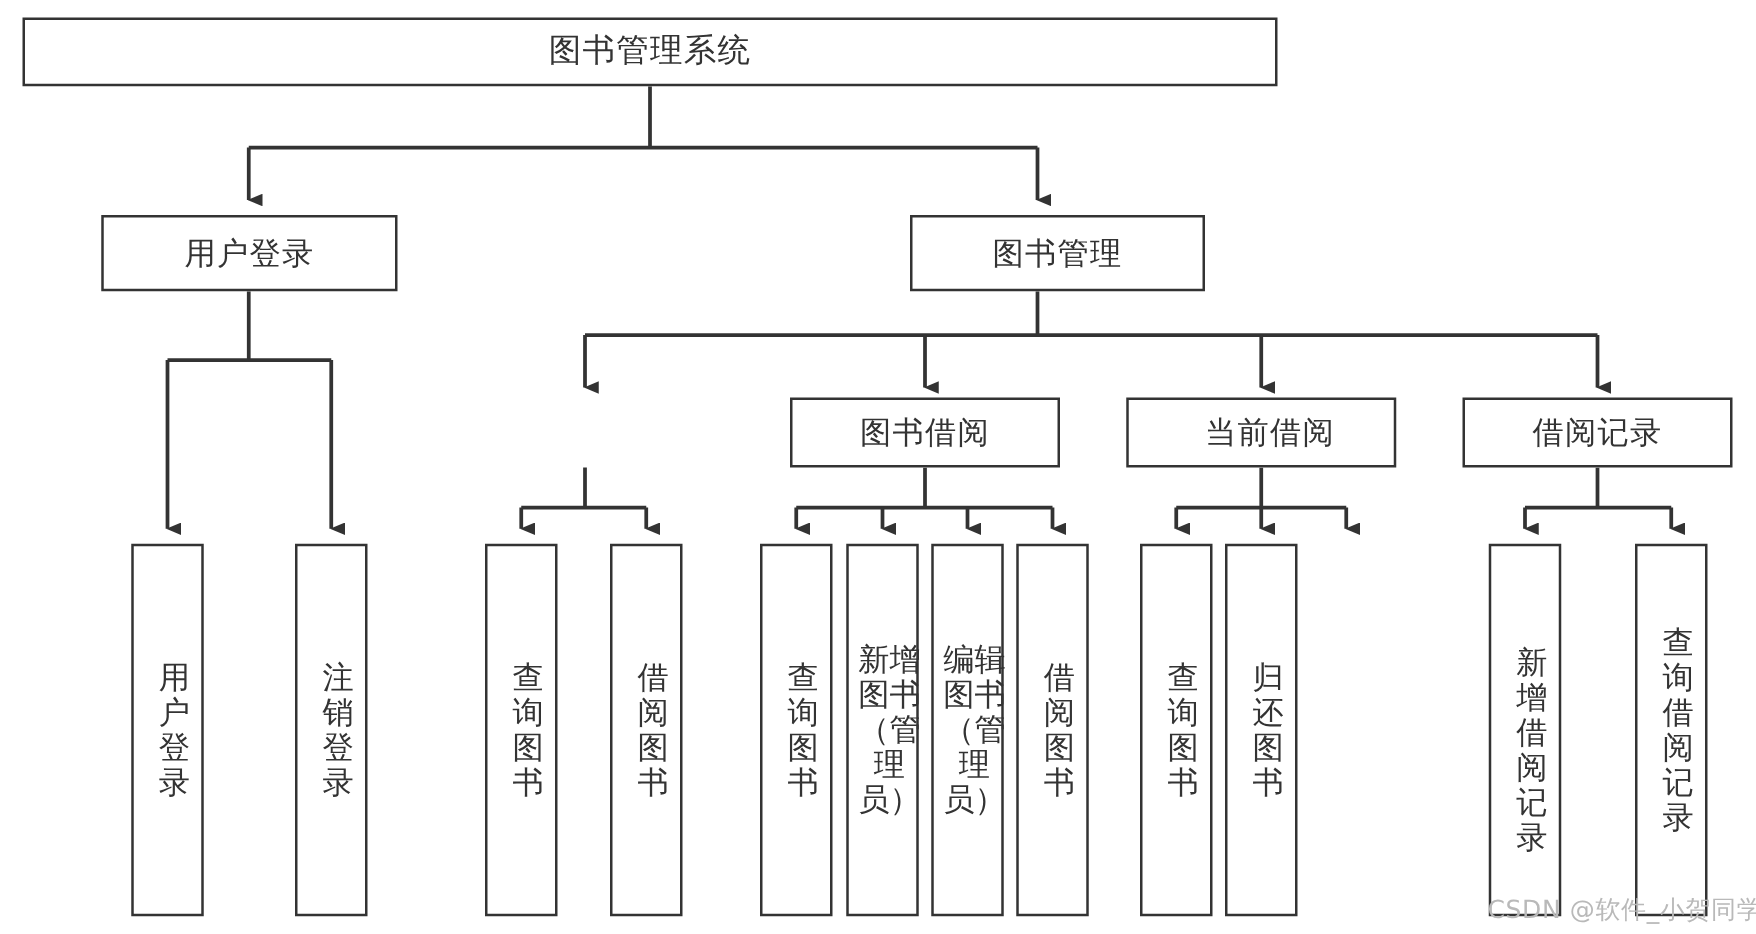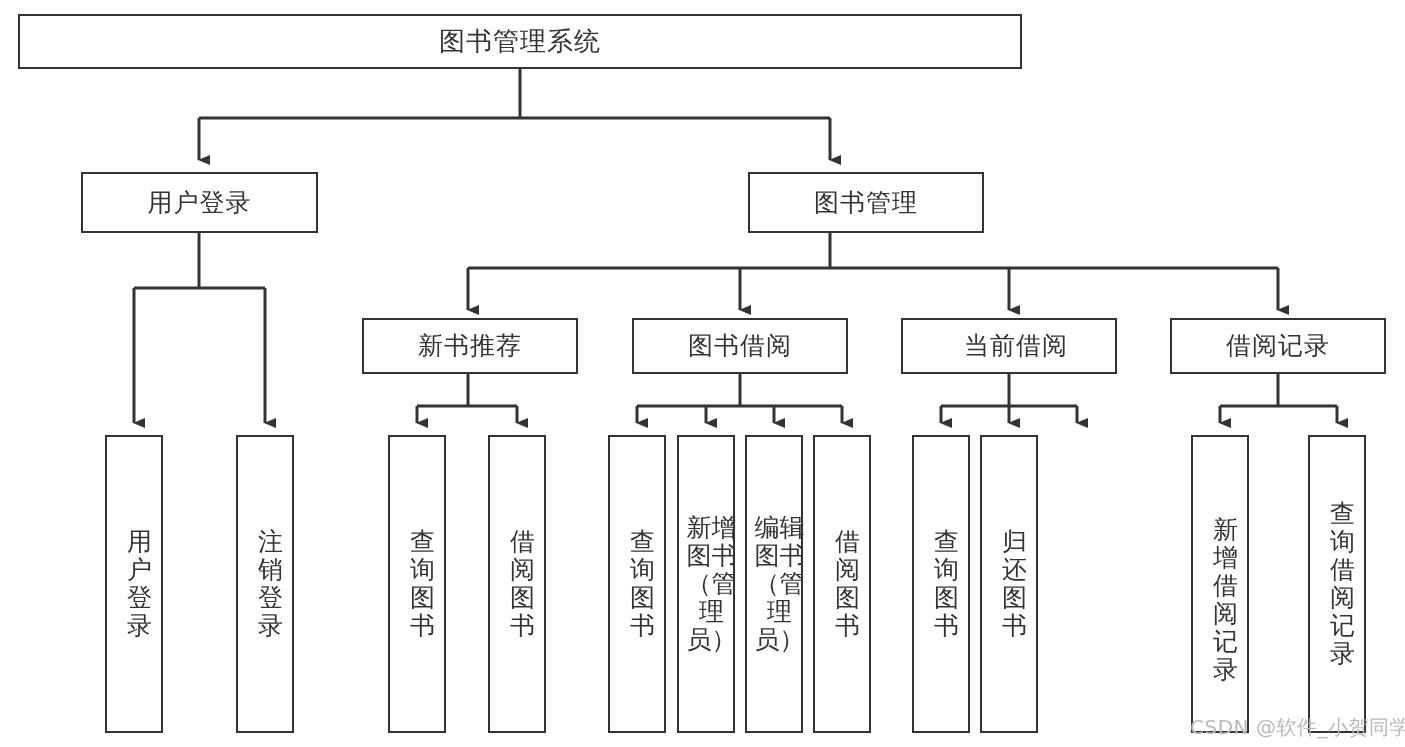--- a/index.html
+++ b/index.html
@@ -135,7 +135,7 @@
   <div class="node horiz" style="left:81px; top:172px; width:237px; height:61px;">
     <span>用户登录</span>
   </div>
-  <div class="node horiz" style="left:748px; top:172px; width:236px; height:61px;">
+  <div class="node horiz" style="left:728px; top:172px; width:236px; height:61px;">
     <span>图书管理</span>
   </div>
 

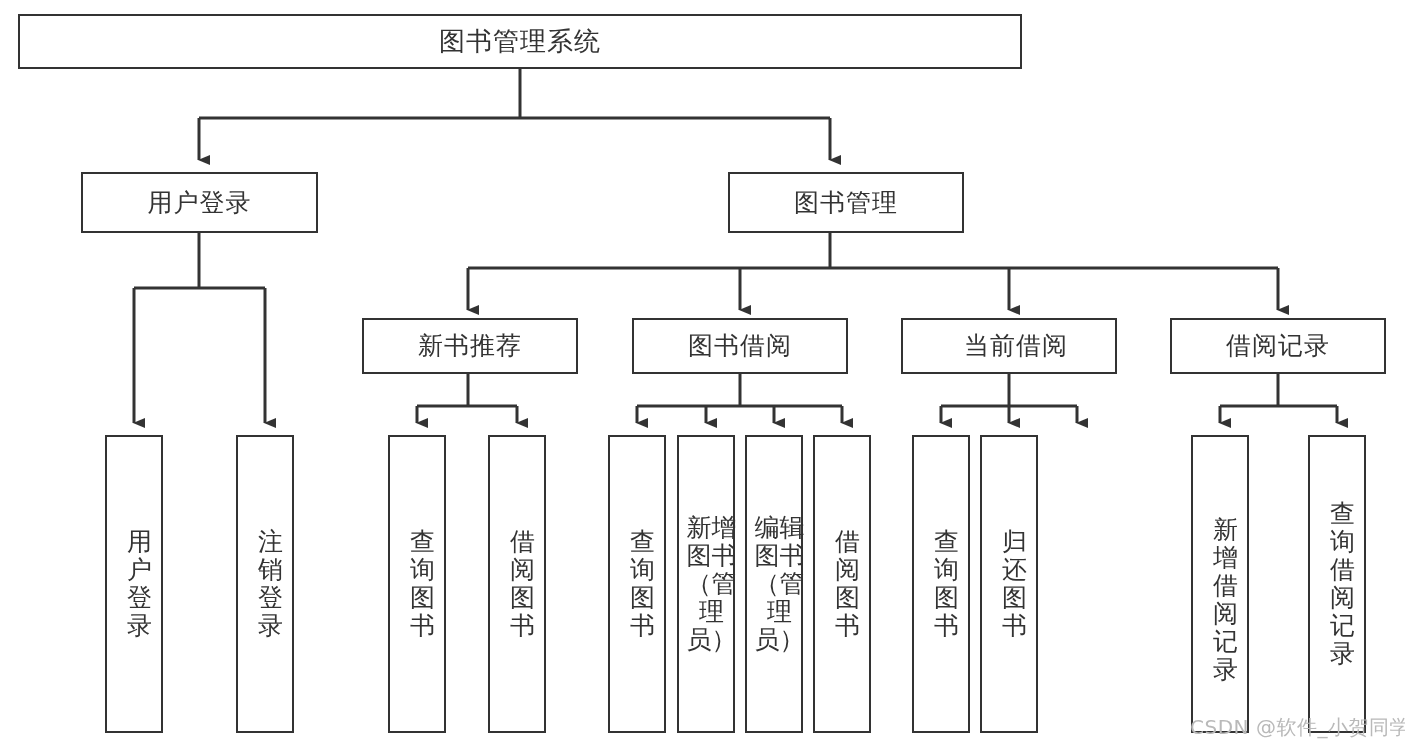--- a/index.html
+++ b/index.html
@@ -139,9 +139,6 @@
     <span>图书管理</span>
   </div>
 
-  <div class="node horiz" style="left:362px; top:318px; width:216px; height:56px;">
-    <span>新书推荐</span>
-  </div>
   <div class="node horiz" style="left:632px; top:318px; width:216px; height:56px;">
     <span>图书借阅</span>
   </div>

